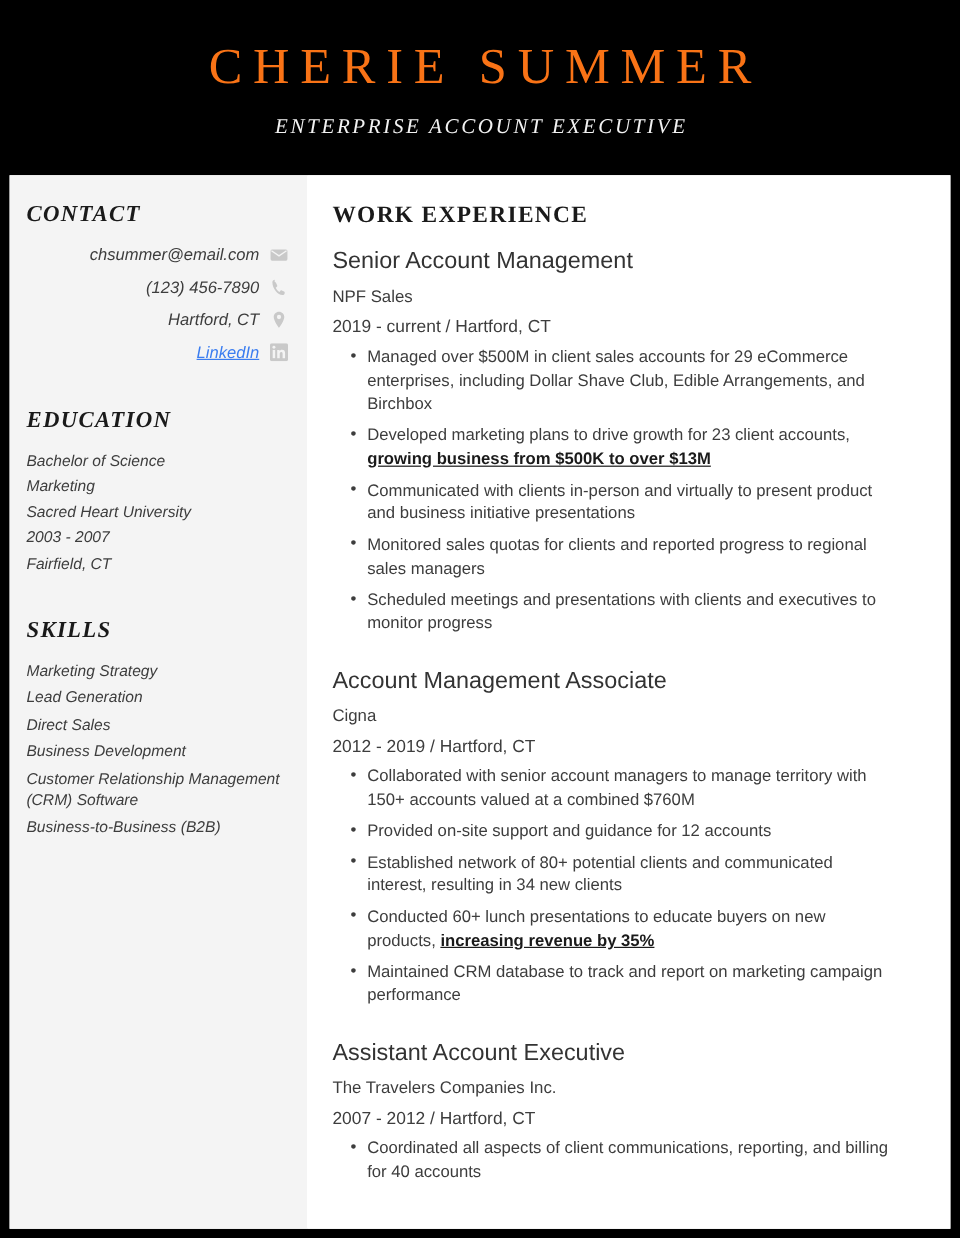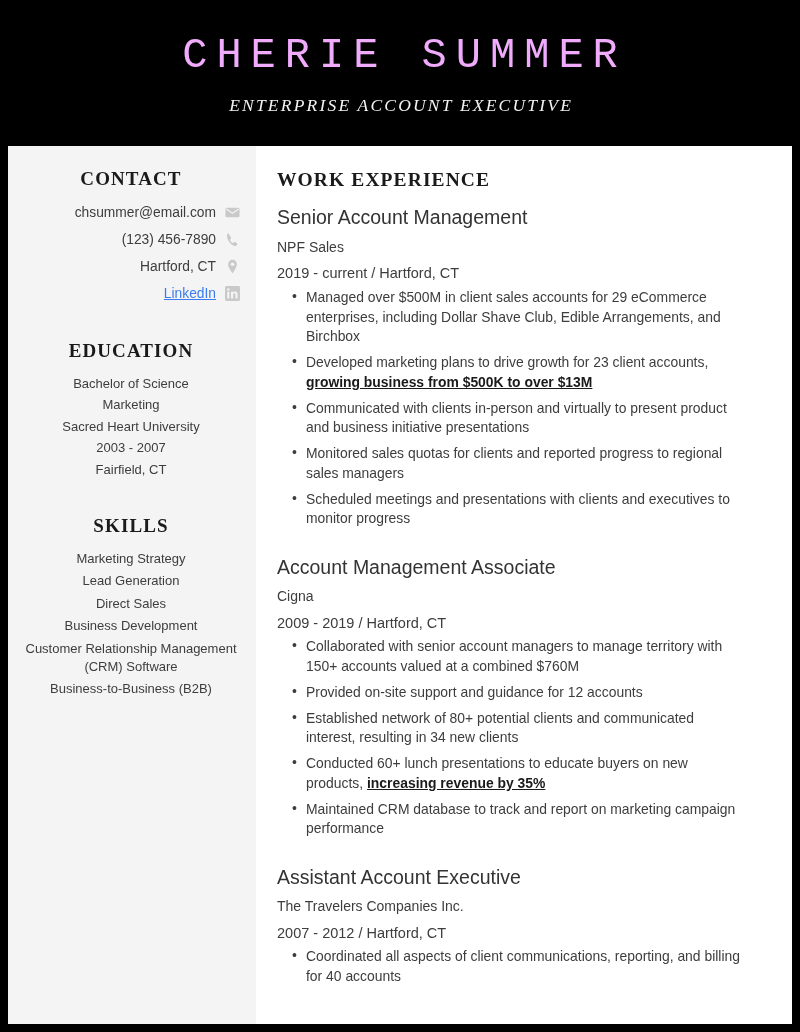--- a/index.html
+++ b/index.html
@@ -34,8 +34,8 @@
     flex: 0 0 auto;
   }
   .header .name {
-    font-family: Liberation Mono, monospace;
-    color: #f0abfc;
+    font-family: Liberation Serif, serif;
+    color: #f97316;
     font-size: 42px;
     font-weight: 400;
     letter-spacing: 9px;

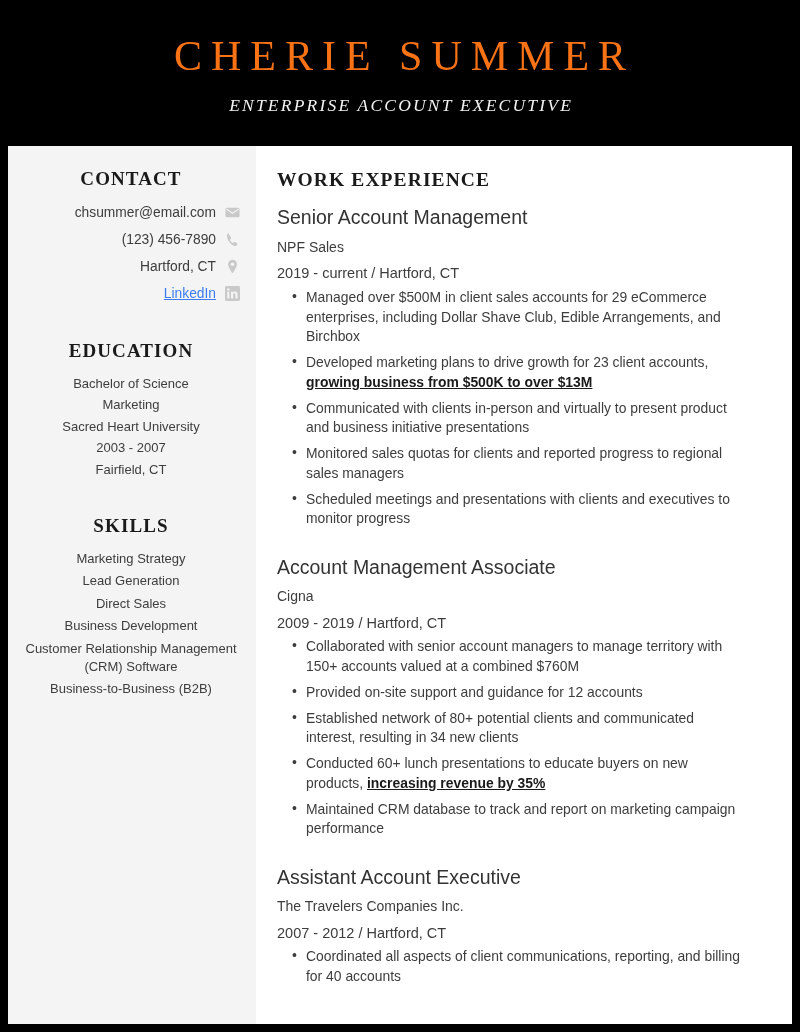--- a/index.html
+++ b/index.html
@@ -70,7 +70,8 @@
     background: #f4f4f4;
     box-sizing: border-box;
     padding: 22px 16px 20px 14px;
-    text-align: center;
+    text-align: left;
+    font-style: italic;
   }
 
   .main {

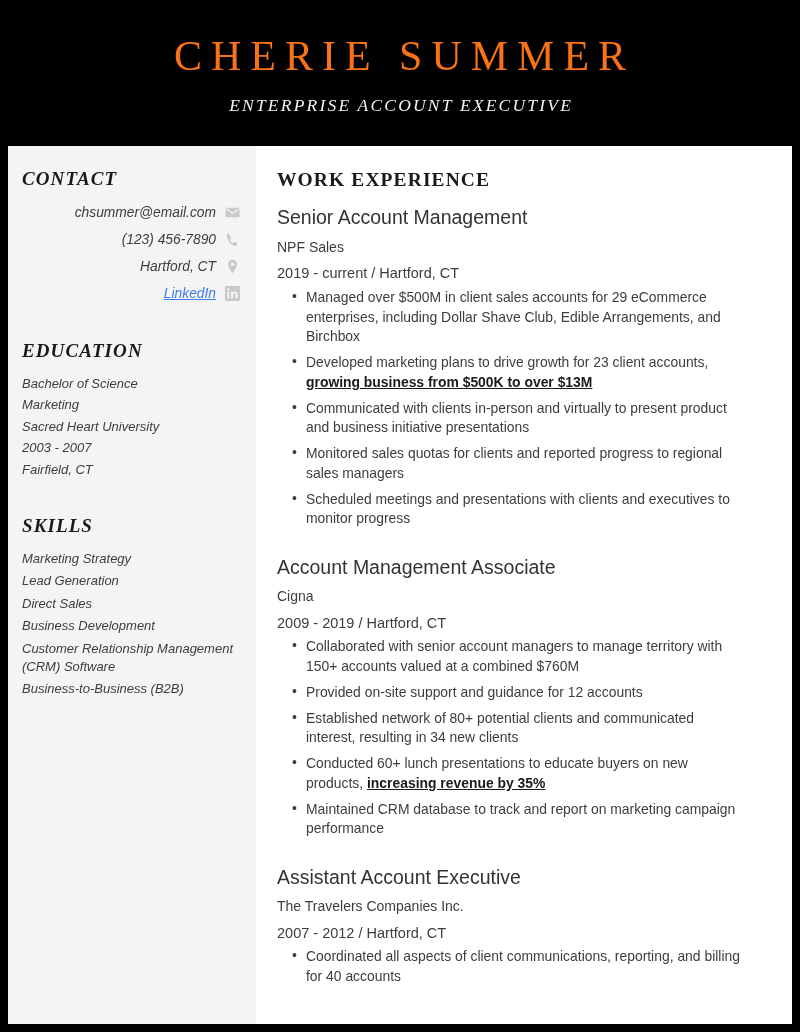--- a/index.html
+++ b/index.html
@@ -278,7 +278,7 @@
           <div class="job">
             <div class="job-title">Account Management Associate</div>
             <div class="job-company">Cigna</div>
-            <div class="job-meta"><span>2009 - 2019</span><span class="sep">/</span><span>Hartford, CT</span></div>
+            <div class="job-meta"><span>2012 - 2019</span><span class="sep">/</span><span>Hartford, CT</span></div>
             <ul class="bullets">
               <li><span>Collaborated with senior account managers to manage territory with 150+ accounts valued at a combined $760M</span></li>
               <li><span>Provided on-site support and guidance for 12 accounts</span></li>

